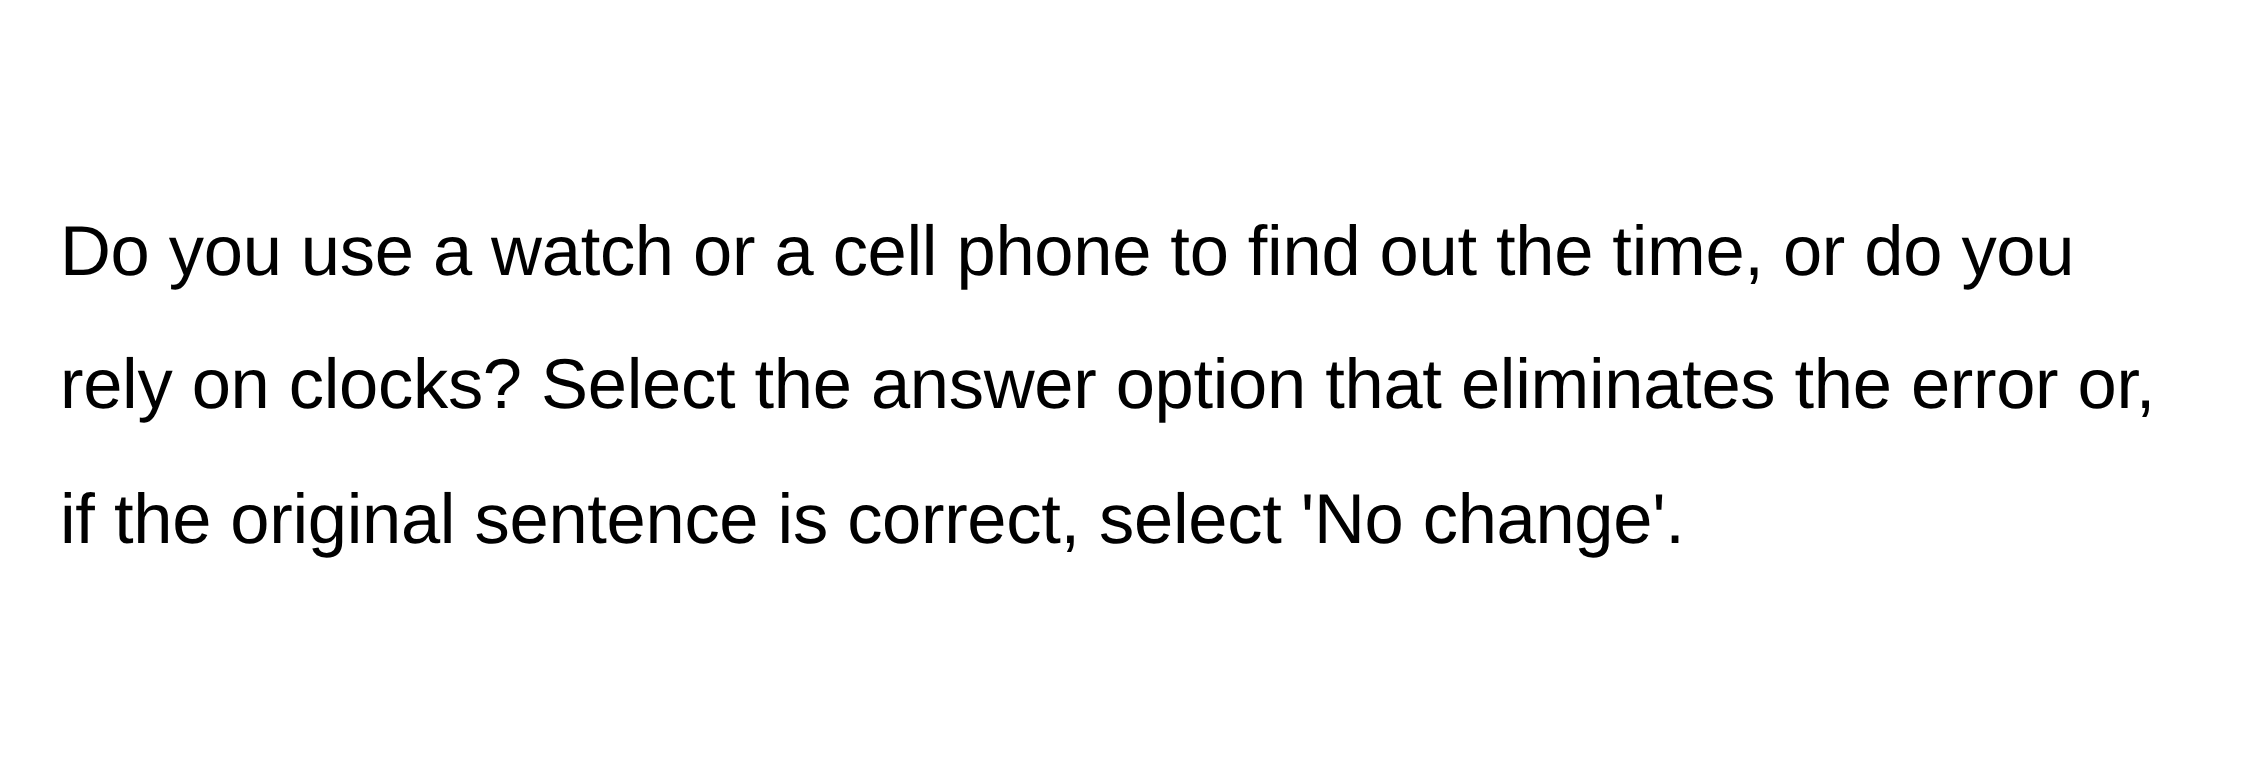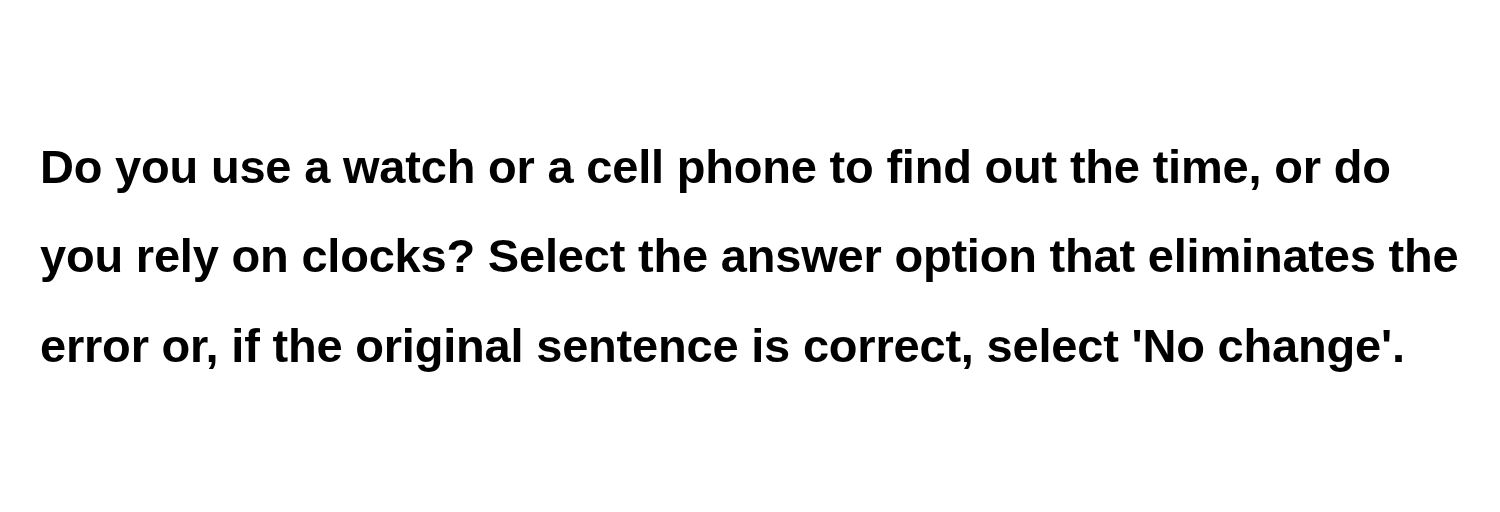--- a/index.html
+++ b/index.html
@@ -21,7 +21,7 @@
       font-size: 47px;
       line-height: 1.9;
       color: #000000;
-      font-weight: 700;
+      font-weight: 400;
       letter-spacing: -0.2px;
     }
   </style>

